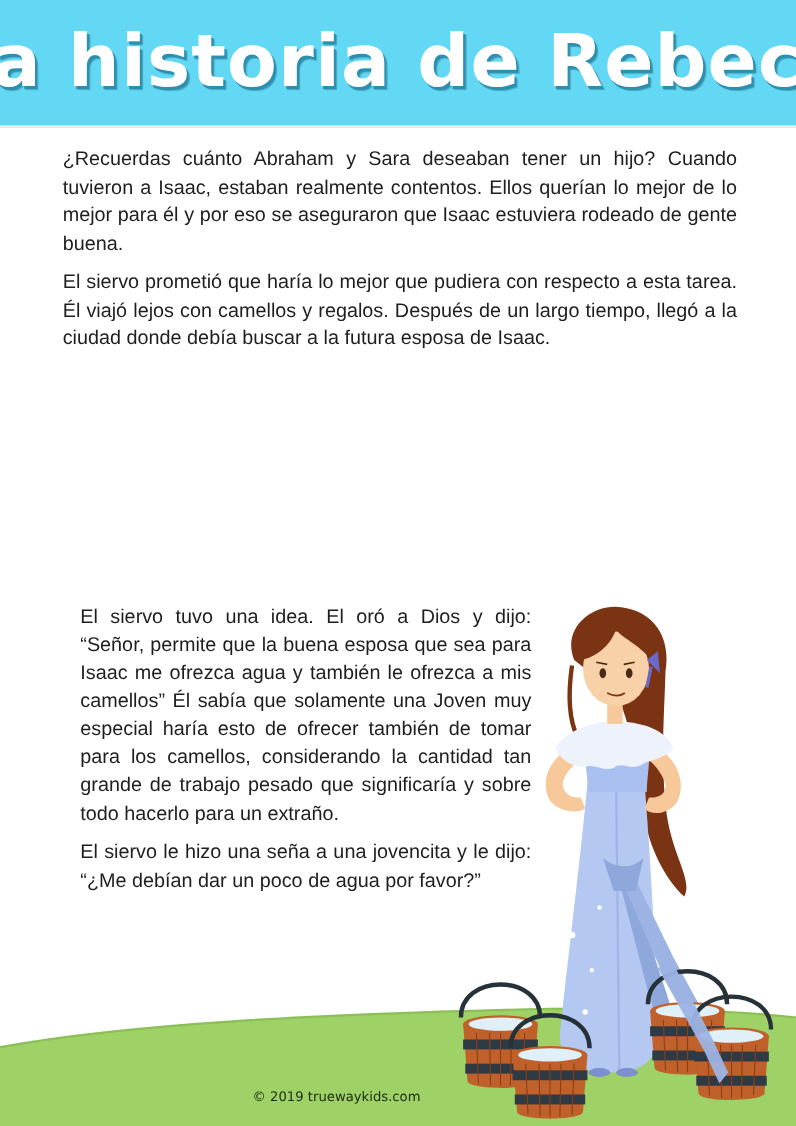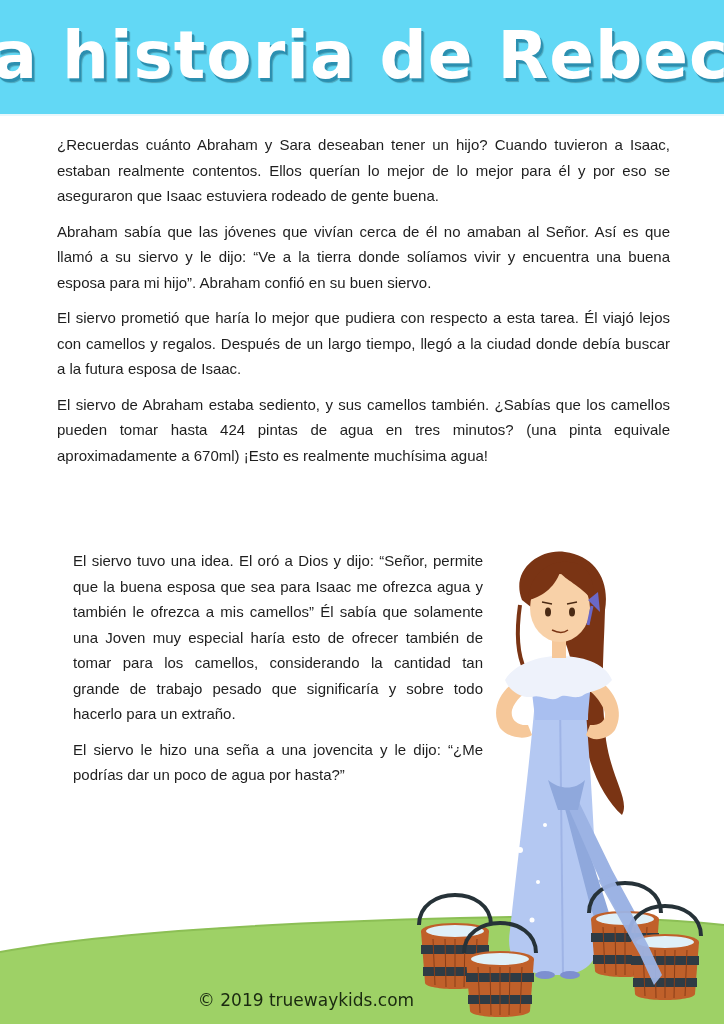--- a/index.html
+++ b/index.html
@@ -41,7 +41,7 @@
     .body-text {
       position: absolute;
       font-family: "Liberation Sans", sans-serif;
-      font-size: 15px;
+      font-size: 18px;
       line-height: 25.5px;
       color: #1e1e1e;
       text-align: justify;

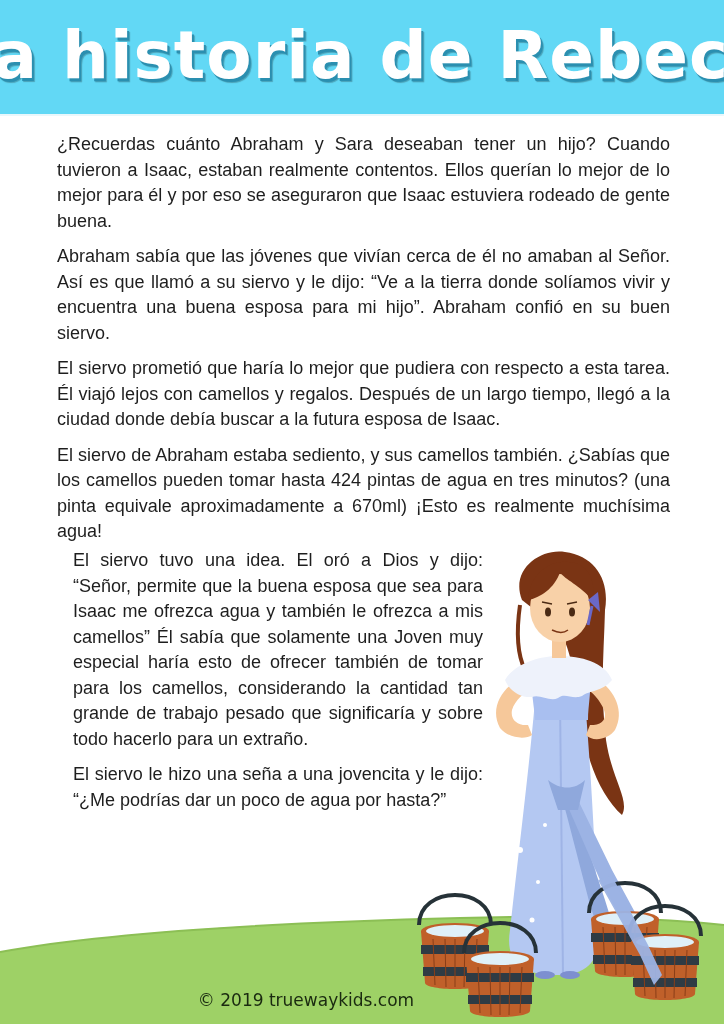--- a/index.html
+++ b/index.html
@@ -100,7 +100,6 @@
 
   <div class="body-text full-width">
     <p>¿Recuerdas cuánto Abraham y Sara deseaban tener un hijo? Cuando tuvieron a Isaac, estaban realmente contentos.  Ellos querían lo mejor de lo mejor para él y por eso se aseguraron que Isaac estuviera rodeado de gente buena.</p>
-    <p>Abraham sabía que las jóvenes que vivían cerca de él no amaban al Señor.  Así es que llamó a su siervo y le dijo: “Ve a la tierra donde solíamos vivir y encuentra una buena esposa para mi hijo”. Abraham confió en su buen siervo.</p>
     <p>El siervo prometió que haría lo mejor que pudiera con respecto a esta tarea. Él viajó lejos con camellos y regalos.  Después de un largo tiempo, llegó a la ciudad donde debía buscar a la futura esposa de Isaac.</p>
     <p>El siervo de Abraham estaba sediento, y sus camellos también.  ¿Sabías que los camellos pueden tomar hasta 424 pintas de agua en tres minutos? (una pinta equivale aproximadamente a 670ml)  ¡Esto es realmente muchísima agua!</p>
   </div>

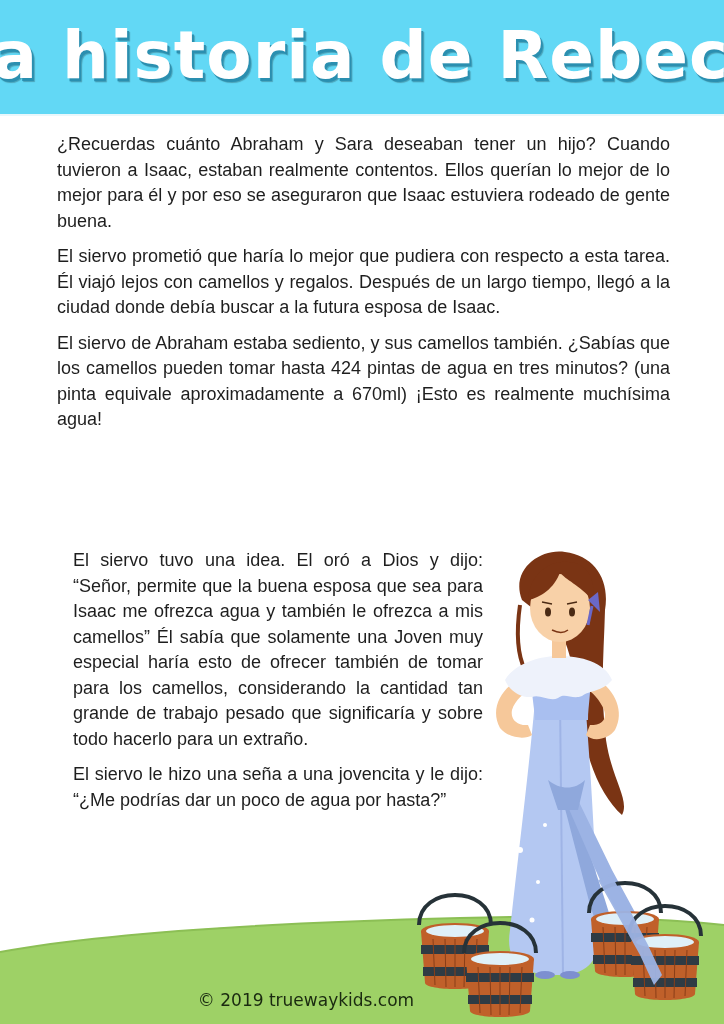--- a/index.html
+++ b/index.html
@@ -101,7 +101,6 @@
   <div class="body-text full-width">
     <p>¿Recuerdas cuánto Abraham y Sara deseaban tener un hijo? Cuando tuvieron a Isaac, estaban realmente contentos.  Ellos querían lo mejor de lo mejor para él y por eso se aseguraron que Isaac estuviera rodeado de gente buena.</p>
     <p>El siervo prometió que haría lo mejor que pudiera con respecto a esta tarea. Él viajó lejos con camellos y regalos.  Después de un largo tiempo, llegó a la ciudad donde debía buscar a la futura esposa de Isaac.</p>
-    <p>El siervo de Abraham estaba sediento, y sus camellos también.  ¿Sabías que los camellos pueden tomar hasta 424 pintas de agua en tres minutos? (una pinta equivale aproximadamente a 670ml)  ¡Esto es realmente muchísima agua!</p>
   </div>
 
   <div class="body-text narrow">

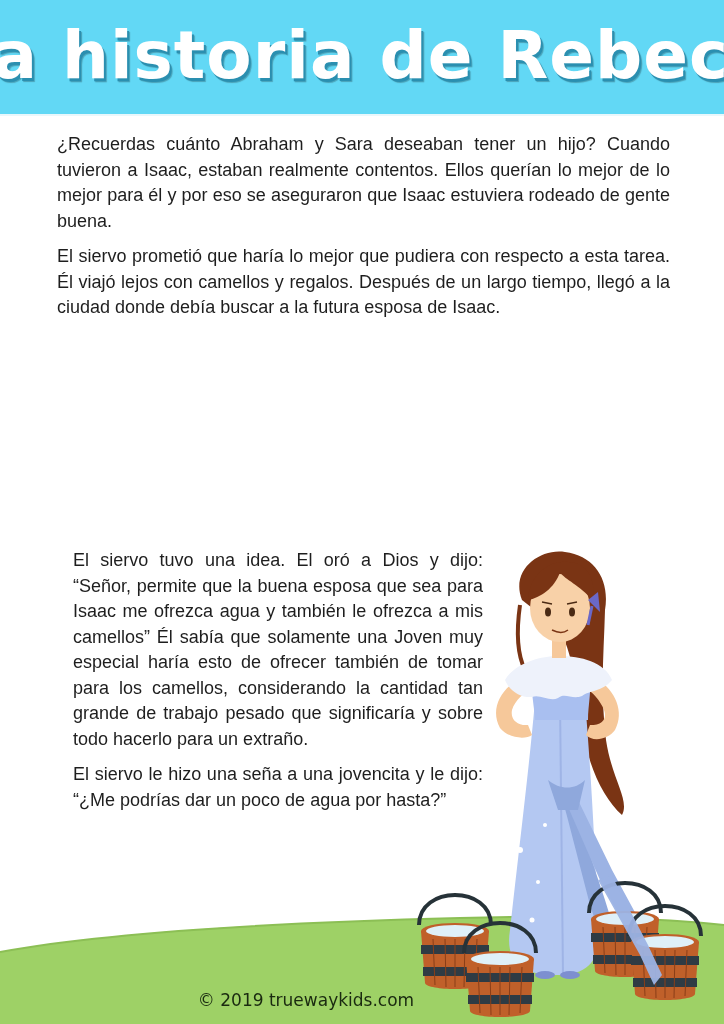--- a/index.html
+++ b/index.html
@@ -105,7 +105,7 @@
 
   <div class="body-text narrow">
     <p>El siervo tuvo una idea.  El oró a Dios y dijo: “Señor, permite que la buena esposa que sea para Isaac me ofrezca agua y también le ofrezca a mis camellos” Él sabía que solamente una Joven muy especial haría esto de ofrecer también de tomar para los camellos, considerando la cantidad tan grande de trabajo pesado que significaría y sobre todo hacerlo para un extraño.</p>
-    <p>El siervo le hizo una seña a una jovencita y le dijo: “¿Me podrías dar un poco de agua por hasta?”</p>
+    <p>El siervo le hizo una seña a una jovencita y le dijo: “¿Me debían dar un poco de agua por favor?”</p>
   </div>
 
   <svg class="illustration" viewBox="0 0 724 1024" xmlns="http://www.w3.org/2000/svg">

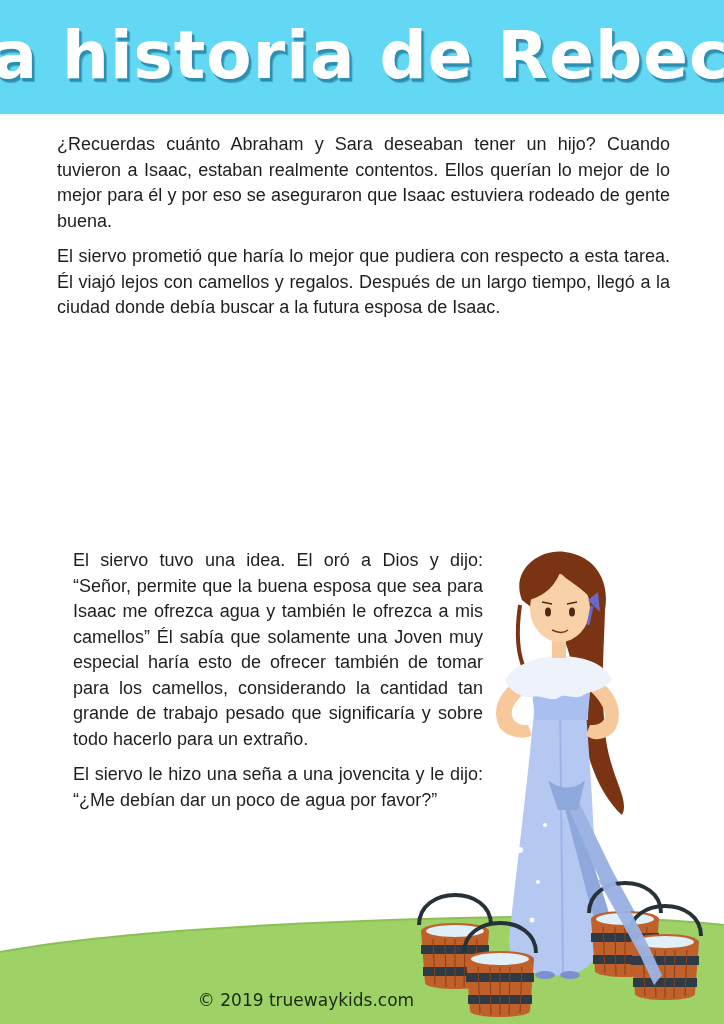--- a/index.html
+++ b/index.html
@@ -80,7 +80,7 @@
       width: 612px;
       text-align: center;
       font-family: "DejaVu Sans", sans-serif;
-      font-size: 17px;
+      font-size: 12px;
       color: #1a2a10;
     }
   </style>

